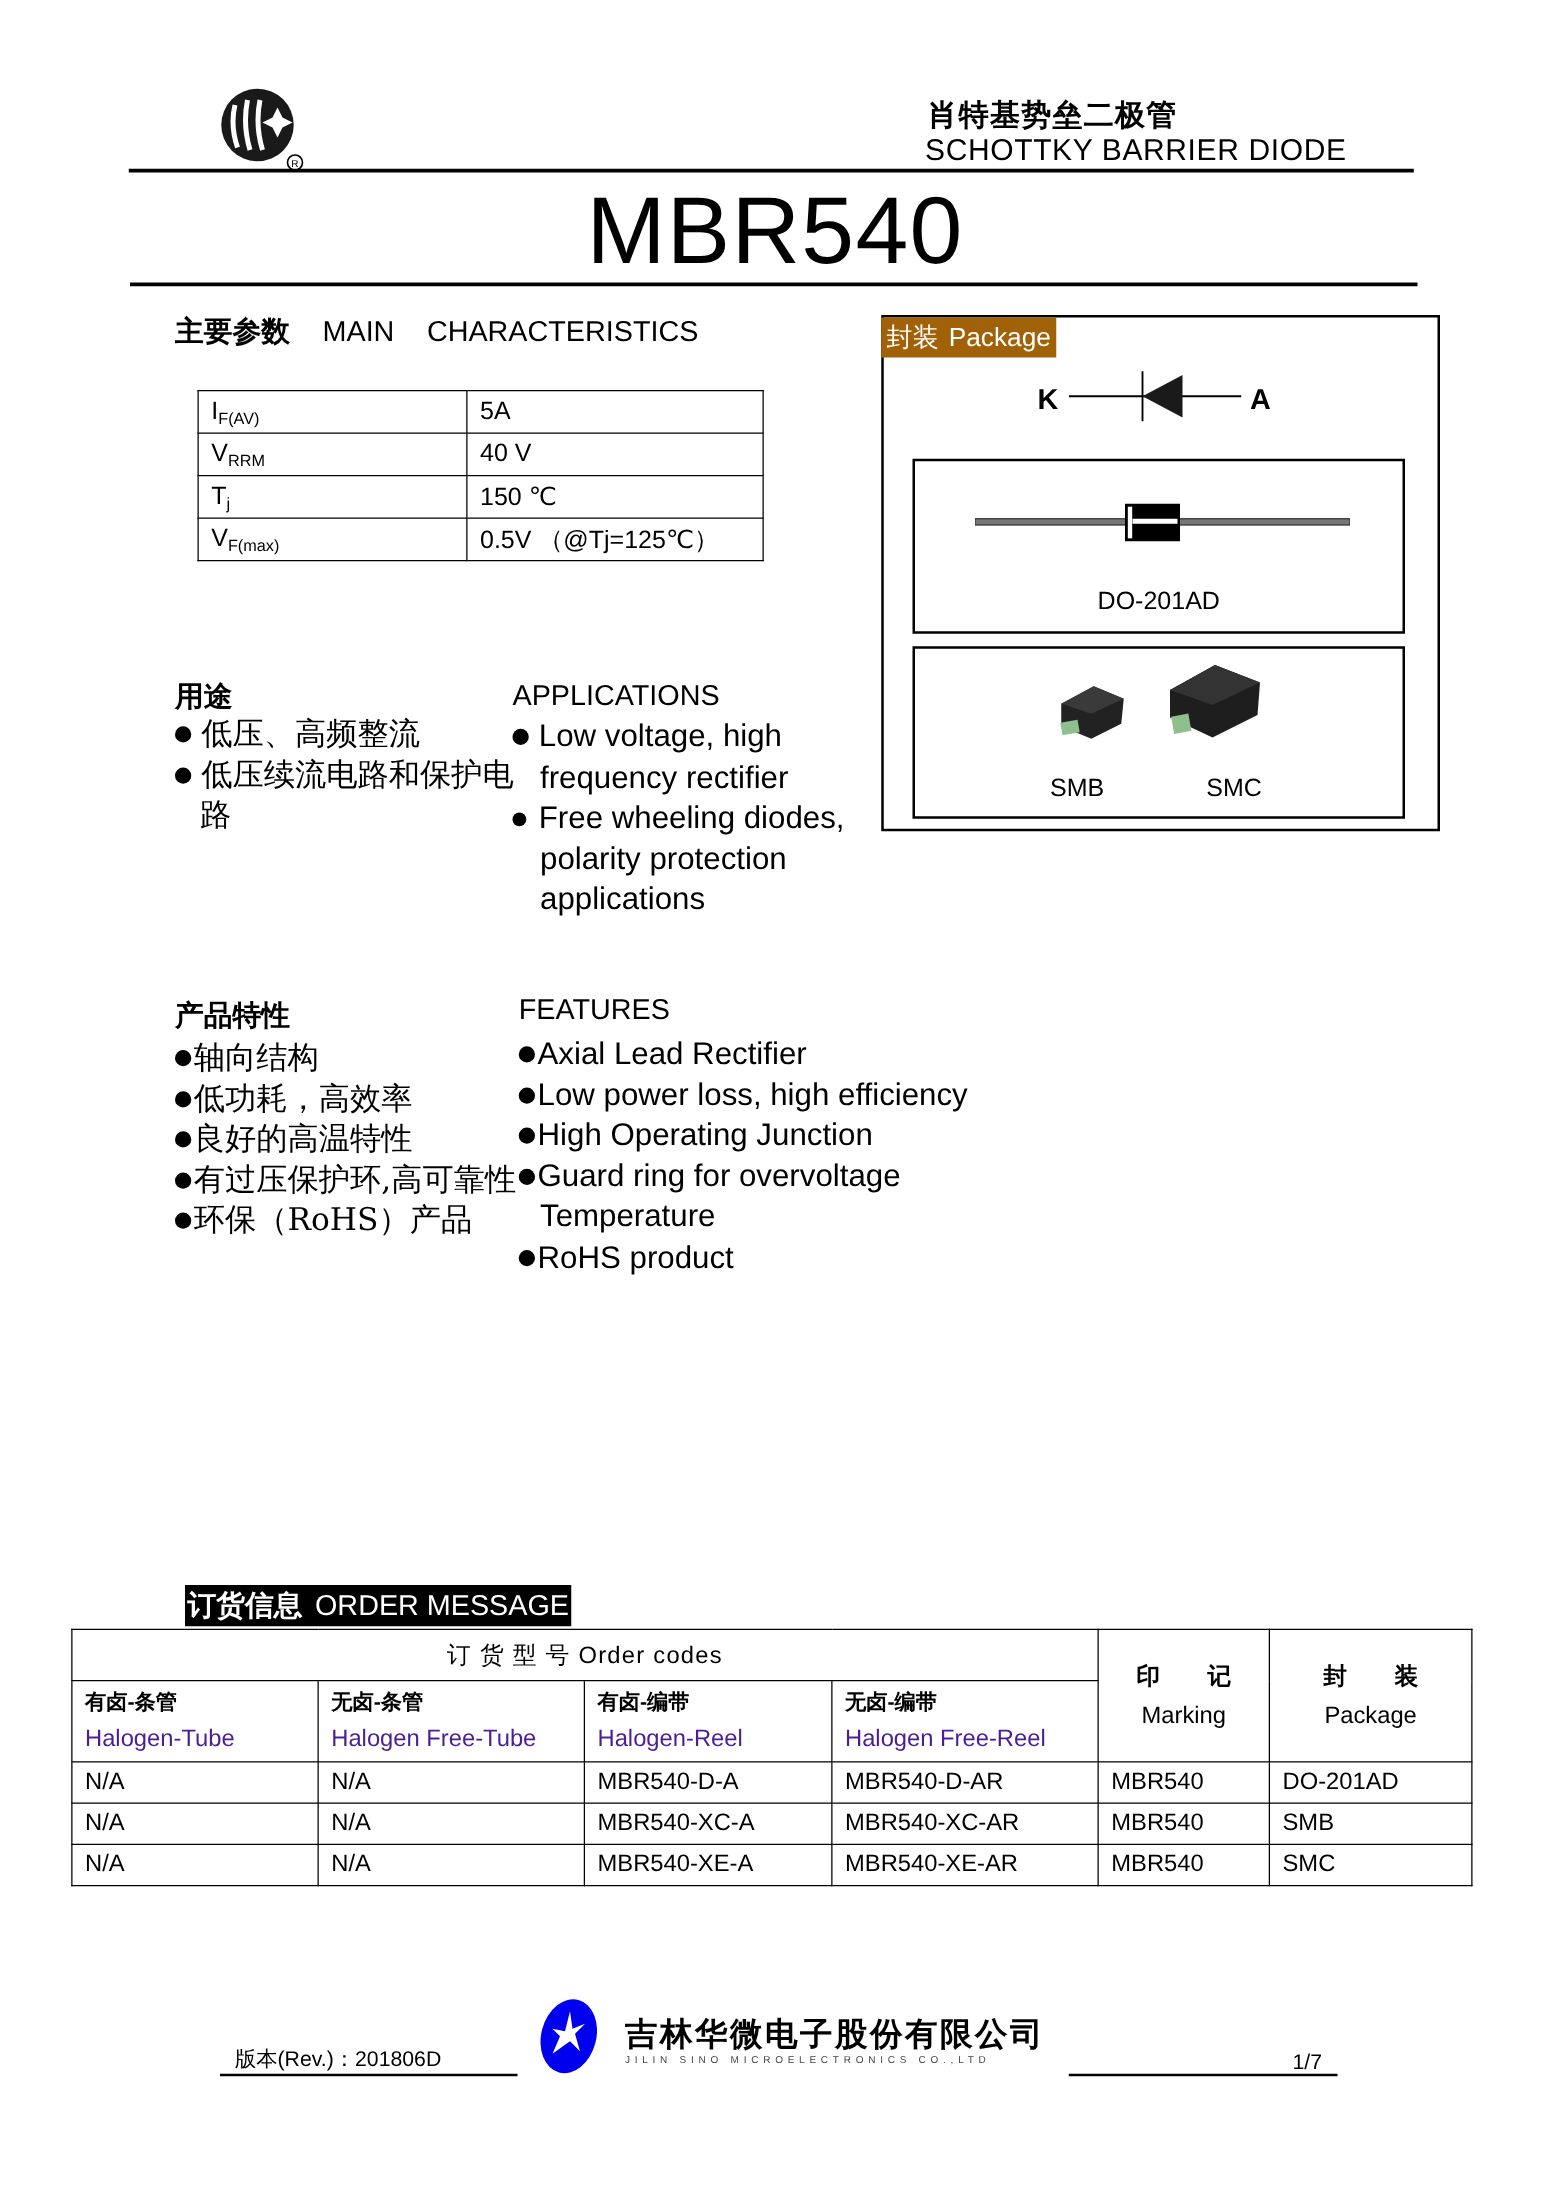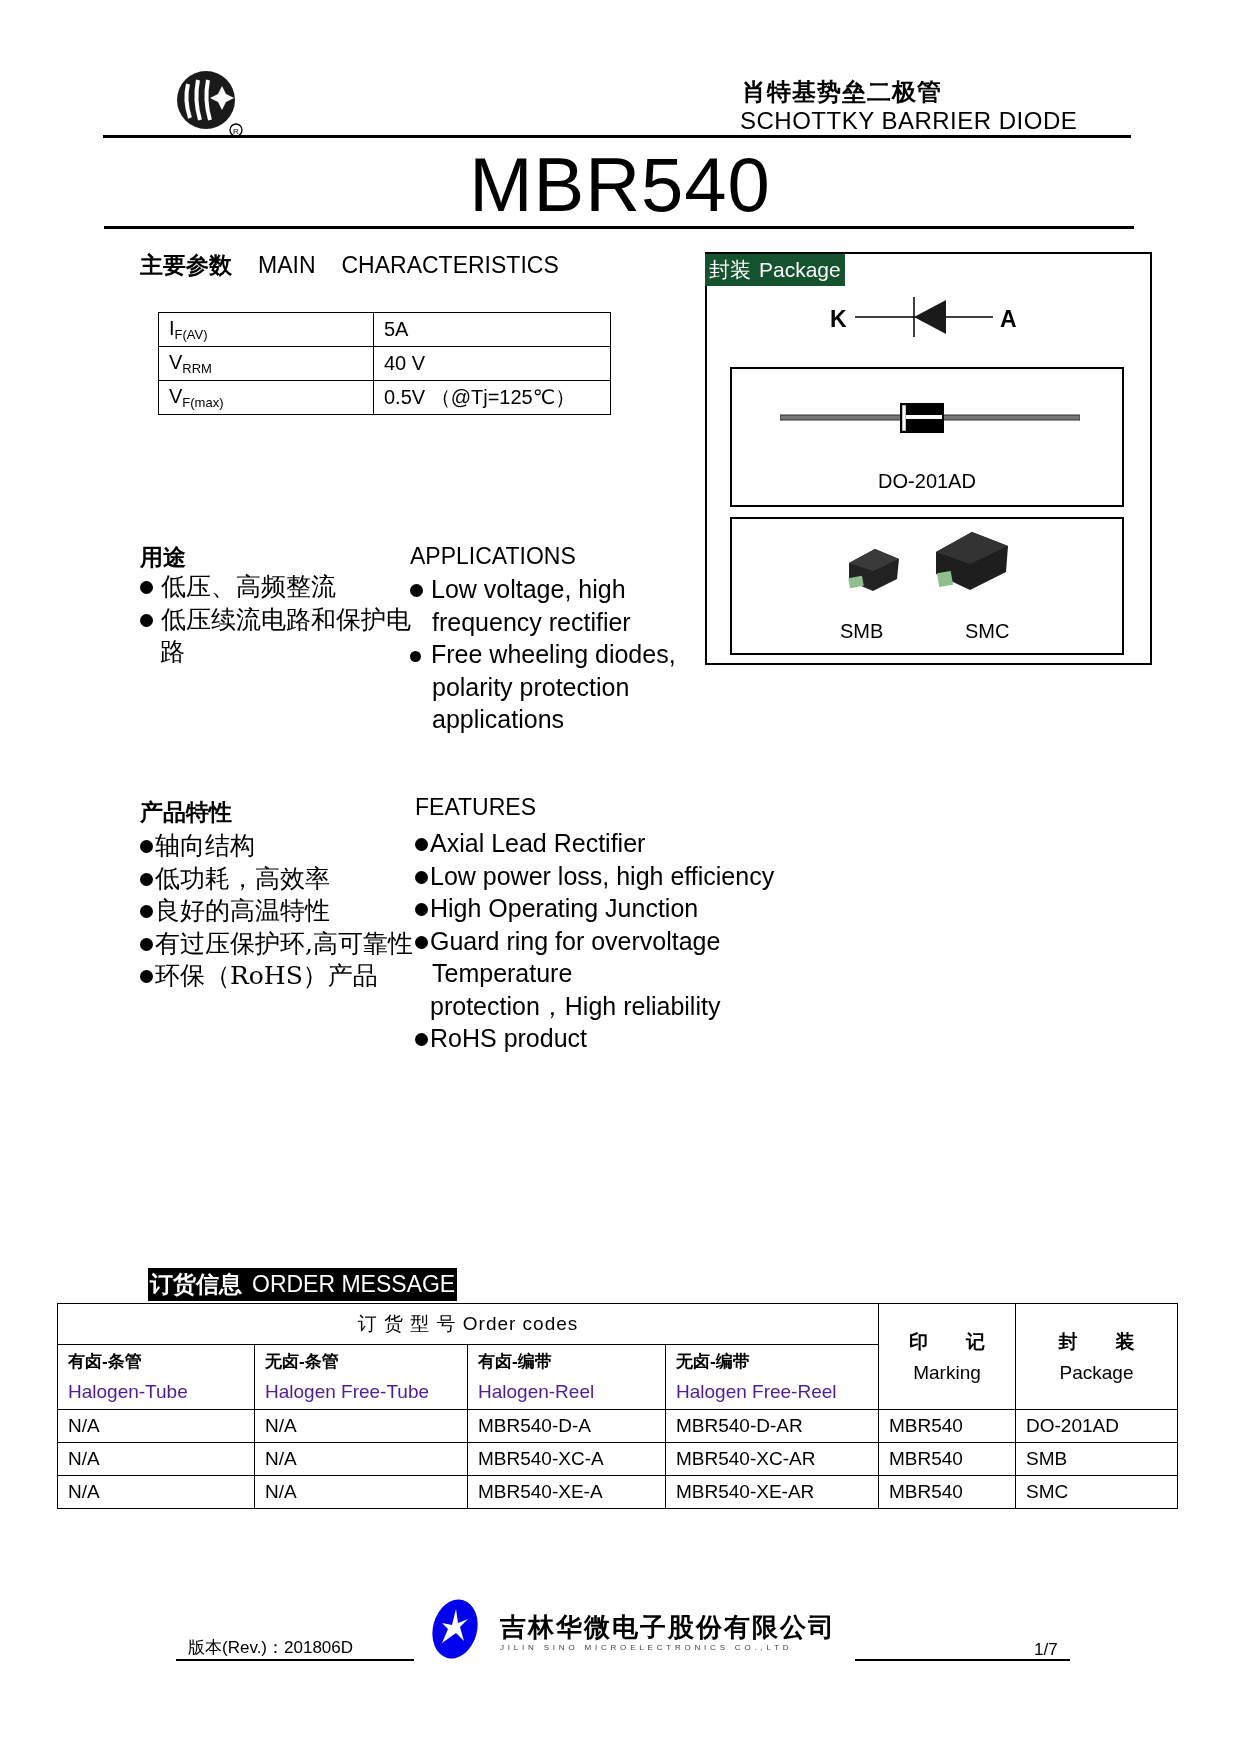--- a/index.html
+++ b/index.html
@@ -28,7 +28,7 @@
 
     
     .pkg-box { left: 705px; top: 252px; width: 447px; height: 413px; border: 2px solid #000; }
-    .pkg-tag { left: 705px; top: 254px; height: 32px; background: #14532d; color: #fff; font-size: 21px; padding: 2px 4px 0 4px; }
+    .pkg-tag { left: 705px; top: 254px; height: 32px; background: #a16207; color: #fff; font-size: 21px; padding: 2px 4px 0 4px; }
     .pkg-tag .cn { margin-right: 8px; }
     .sym-k { left: 830px; top: 306px; font-size: 23px; font-weight: bold; }
     .sym-a { left: 1000px; top: 306px; font-size: 23px; font-weight: bold; }

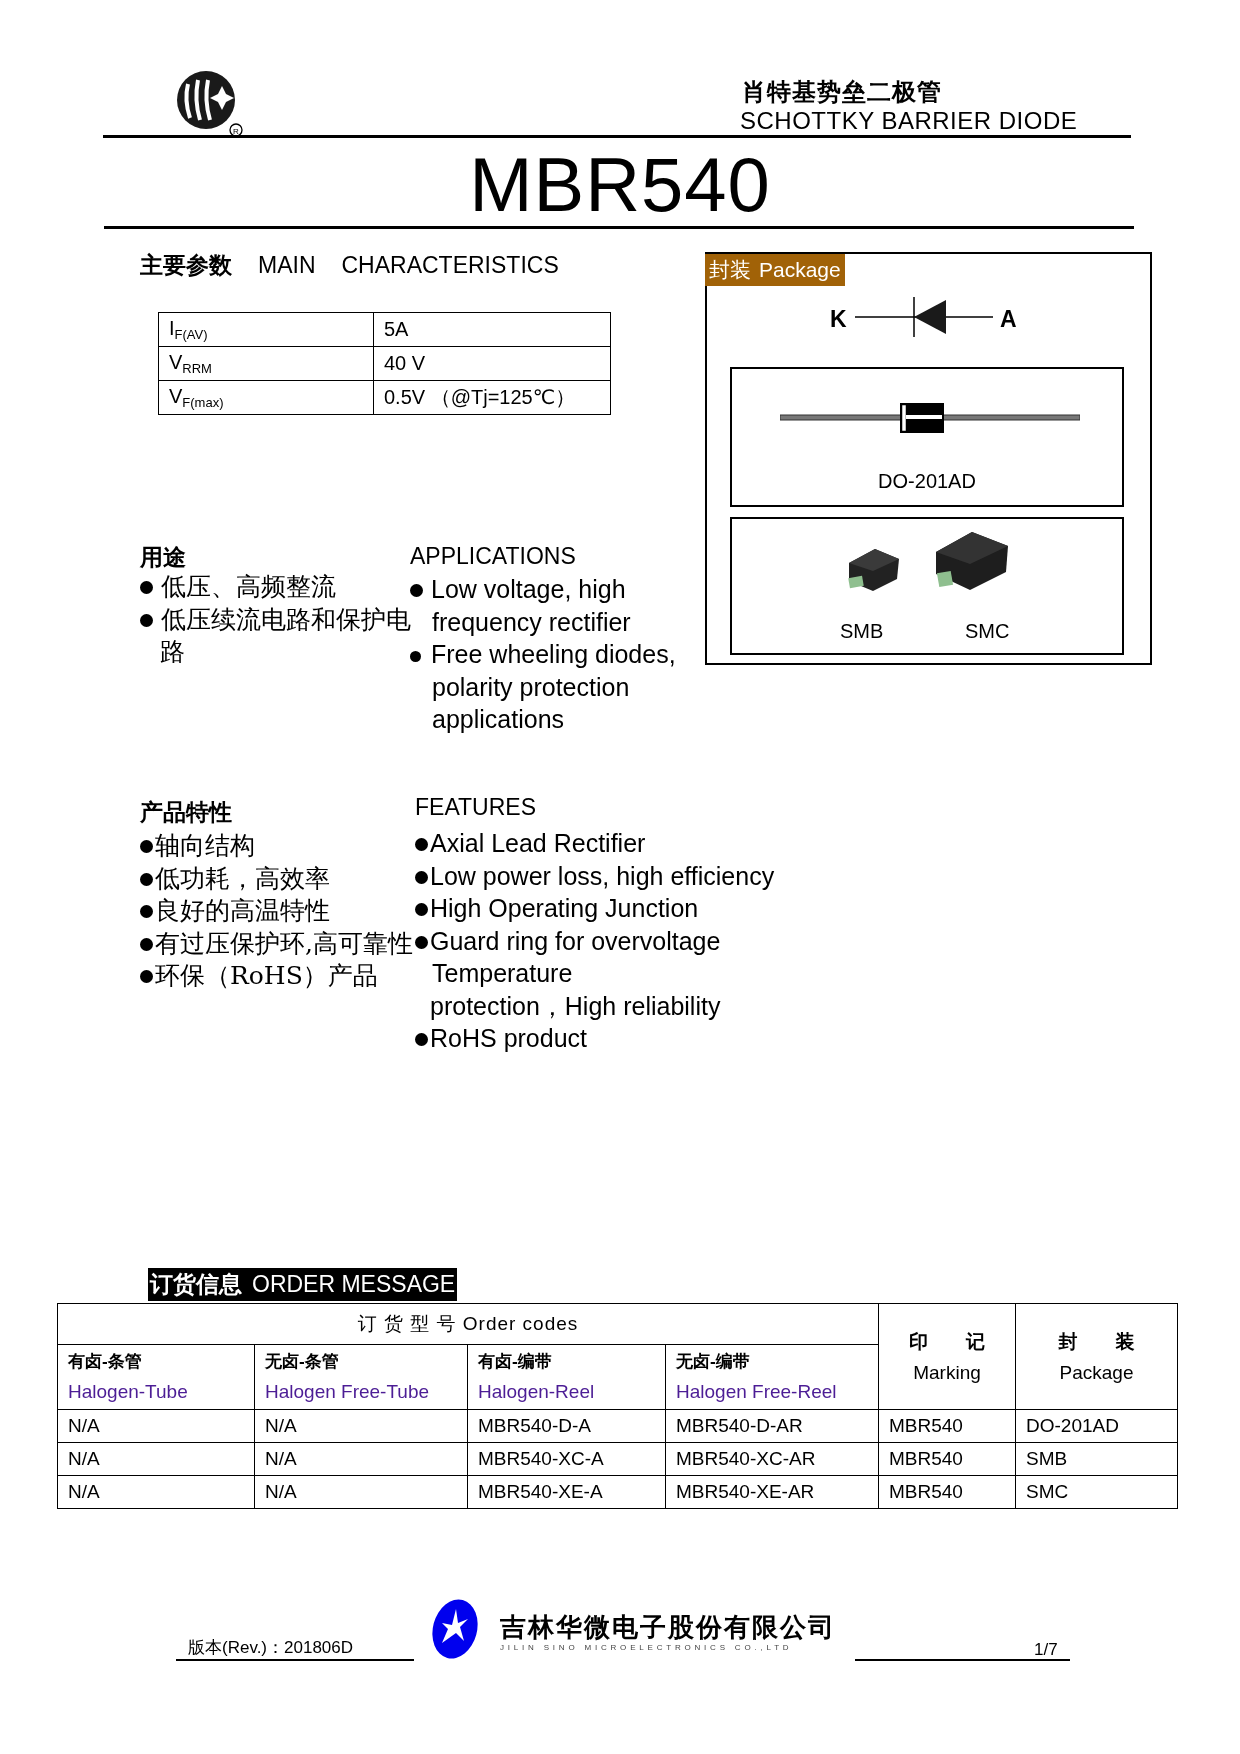--- a/index.html
+++ b/index.html
@@ -115,6 +115,10 @@
     <td class="v">40 V</td>
   </tr>
   <tr>
+    <td class="k"><span>T</span><sub>j</sub></td>
+    <td class="v">150 ℃</td>
+  </tr>
+  <tr>
     <td class="k"><span>V</span><sub>F(max)</sub></td>
     <td class="v">0.5V （@Tj=125℃）</td>
   </tr>

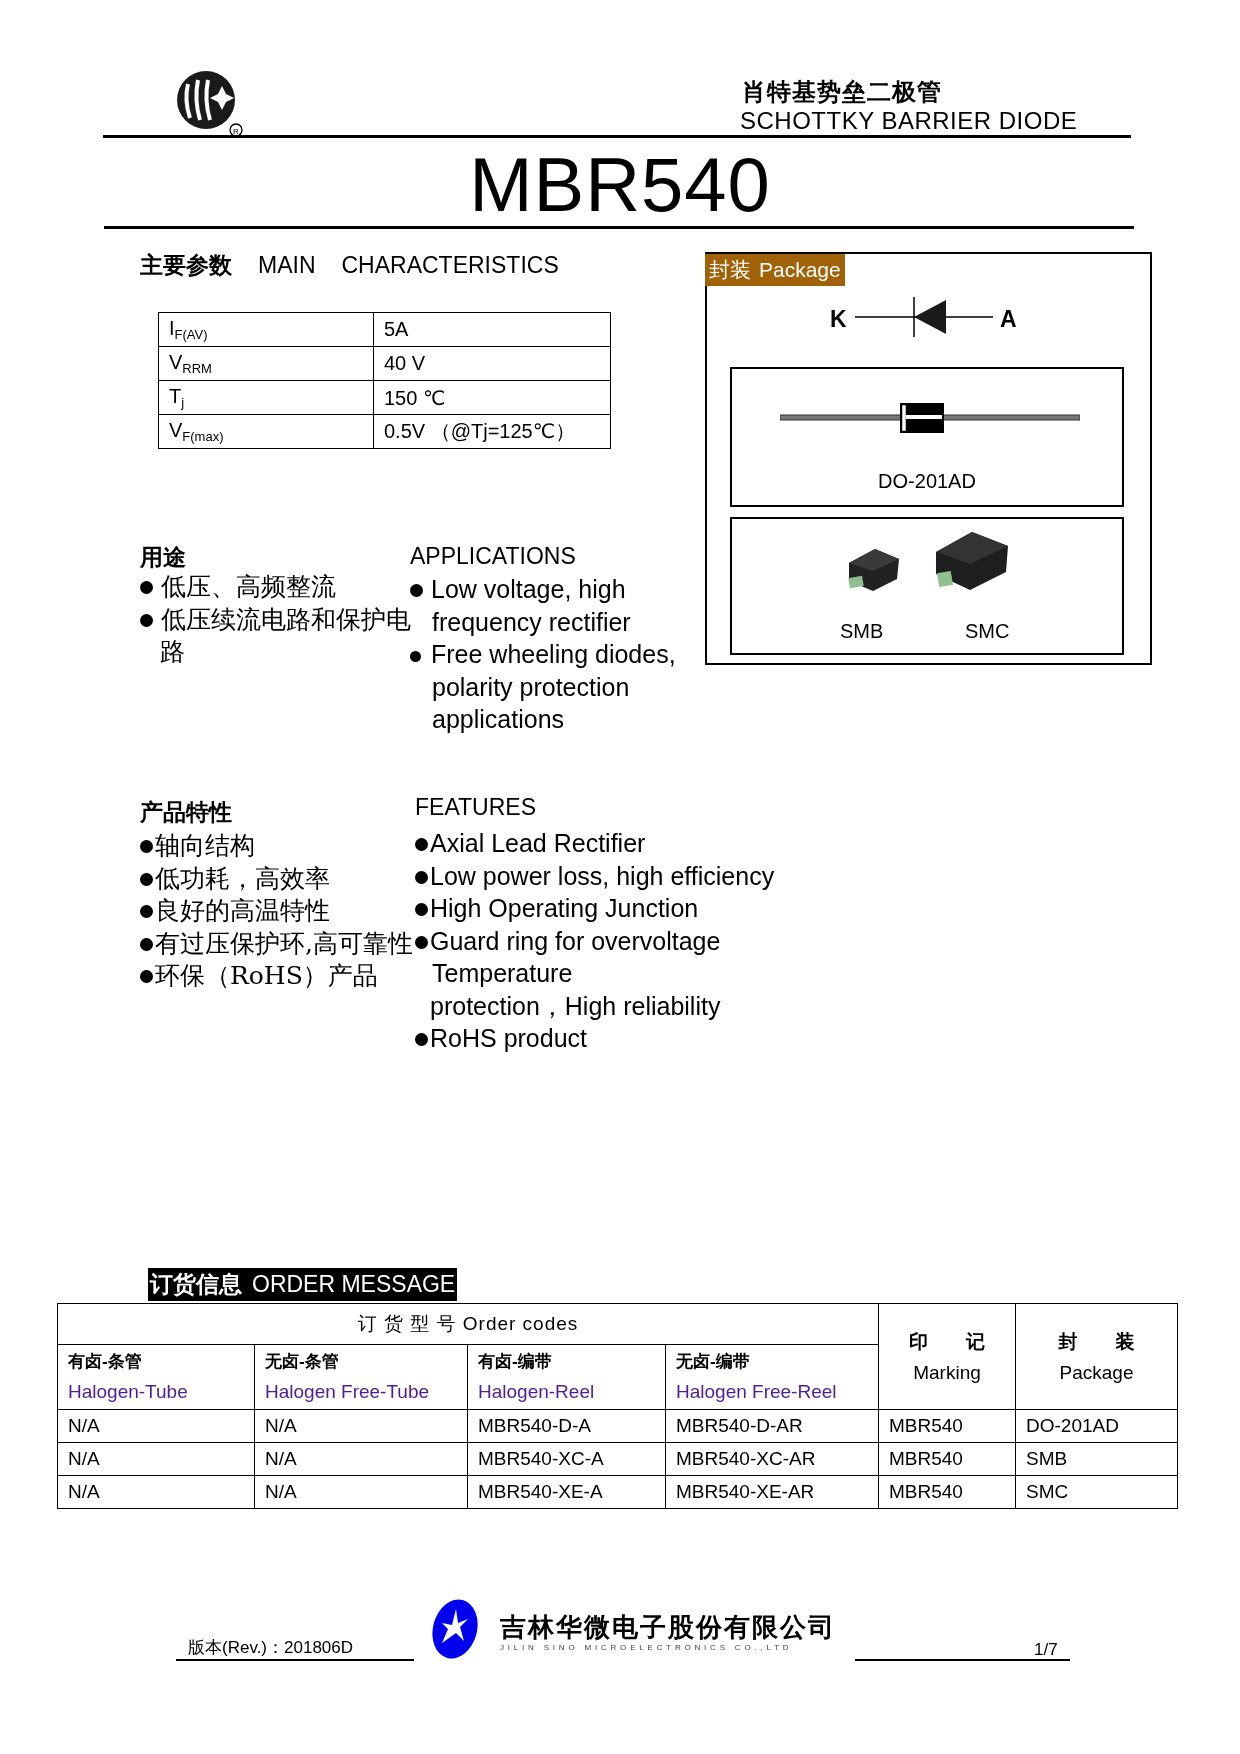--- a/index.html
+++ b/index.html
@@ -198,7 +198,6 @@
   <div class="li"><span class="dot"></span><span>High Operating Junction</span></div>
   <div class="li"><span class="dot"></span><span>Guard ring for overvoltage</span></div>
   <div class="li" style="padding-left:17px">Temperature</div>
-  <div class="li" style="padding-left:15px"> protection，High reliability</div>
   <div class="li"><span class="dot"></span><span>RoHS product</span></div>
 </div>
 

